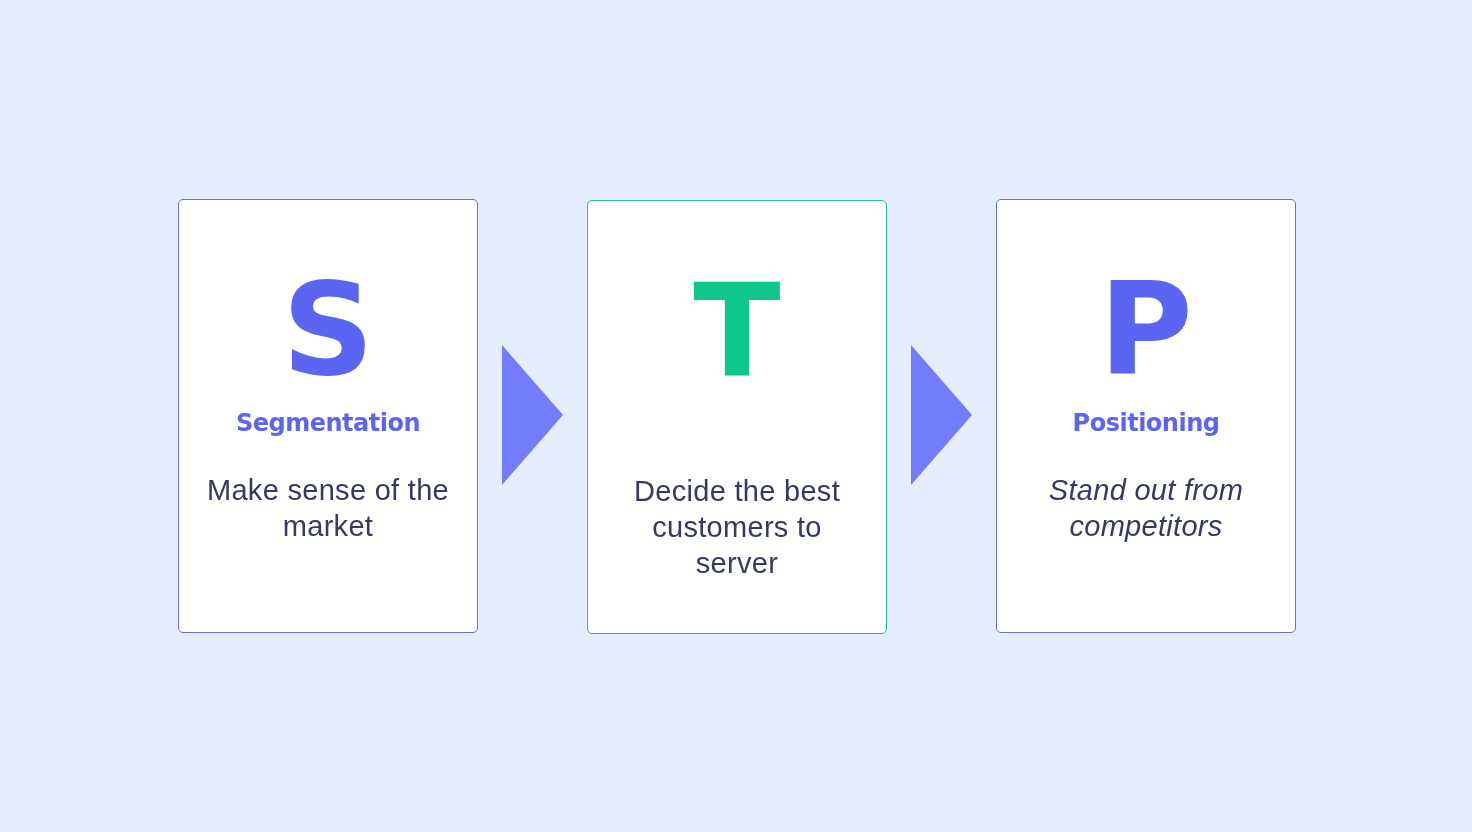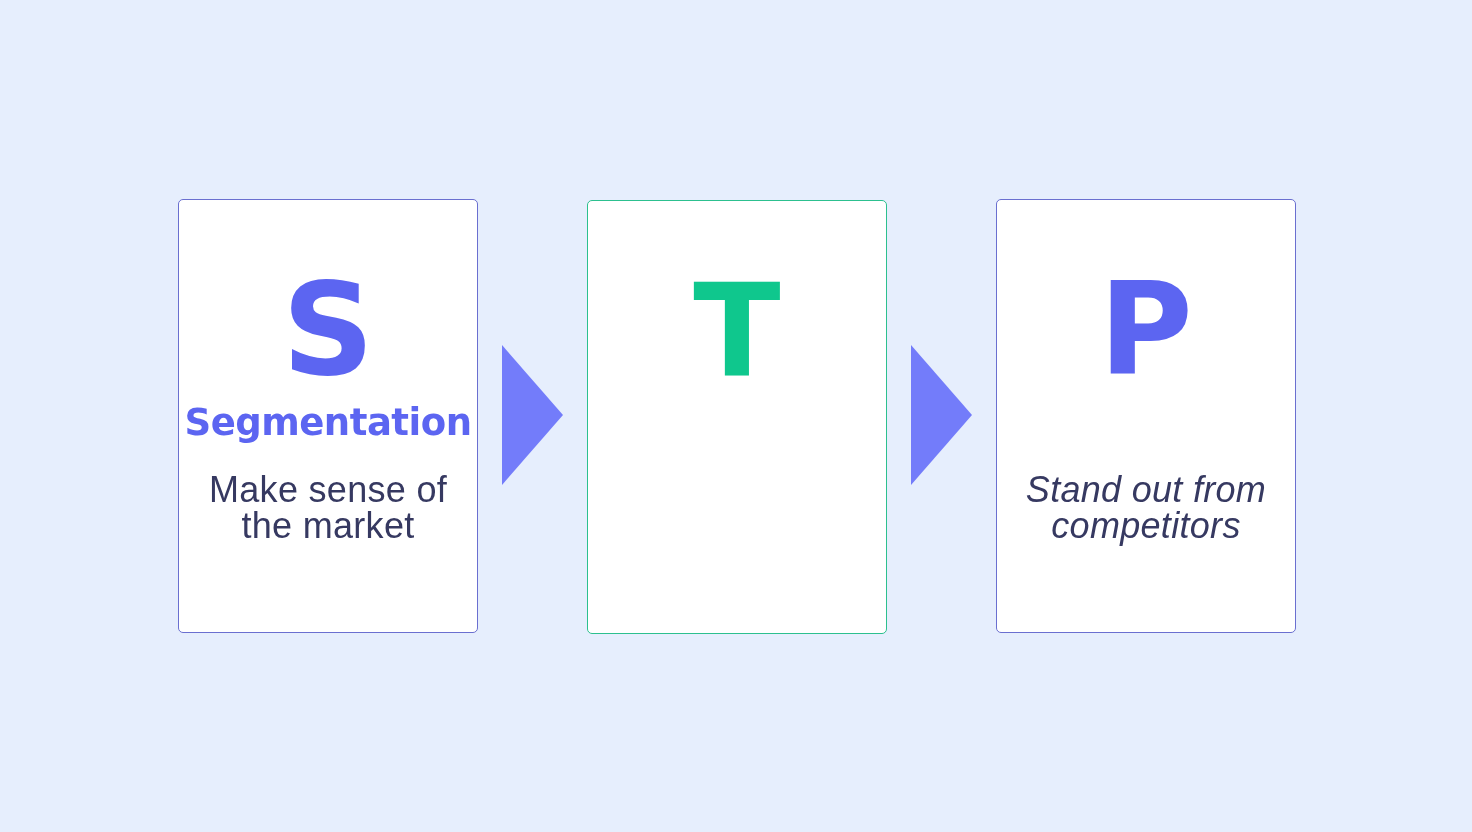--- a/index.html
+++ b/index.html
@@ -45,7 +45,7 @@
       top: 201px;
       font-family: "DejaVu Sans", sans-serif;
       font-weight: bold;
-      font-size: 37px;
+      font-size: 24px;
       line-height: 44px;
       letter-spacing: -0.5px;
     }

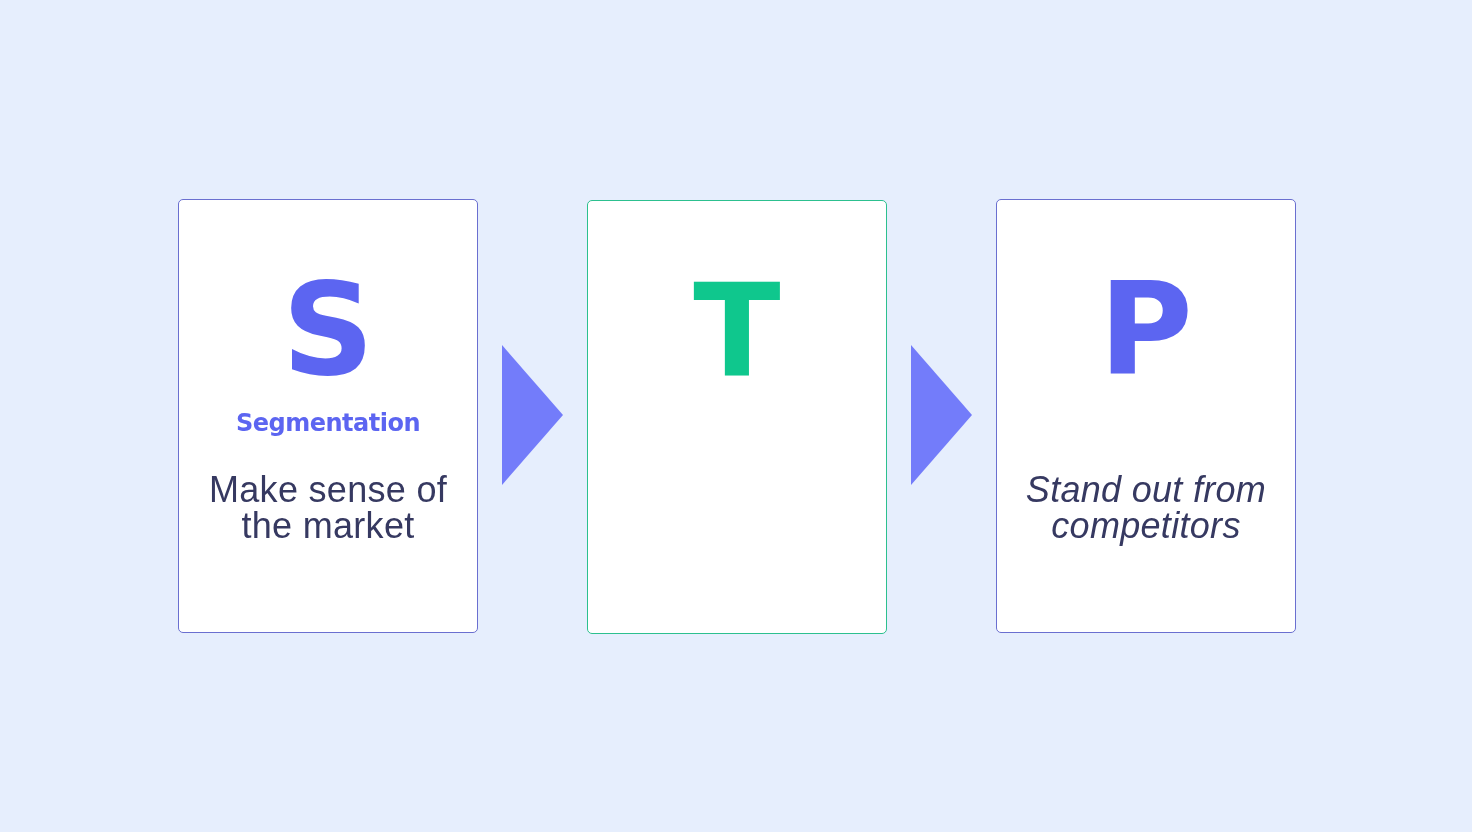--- a/index.html
+++ b/index.html
@@ -92,6 +92,7 @@
 
   <div class="card" style="left:996px; top:199px;">
     <div class="letter blue">P</div>
+    <div class="title blue">Positioning</div>
     <div class="desc" style="left:28px; right:28px;font-style:italic;">Stand out from competitors</div>
   </div>
 

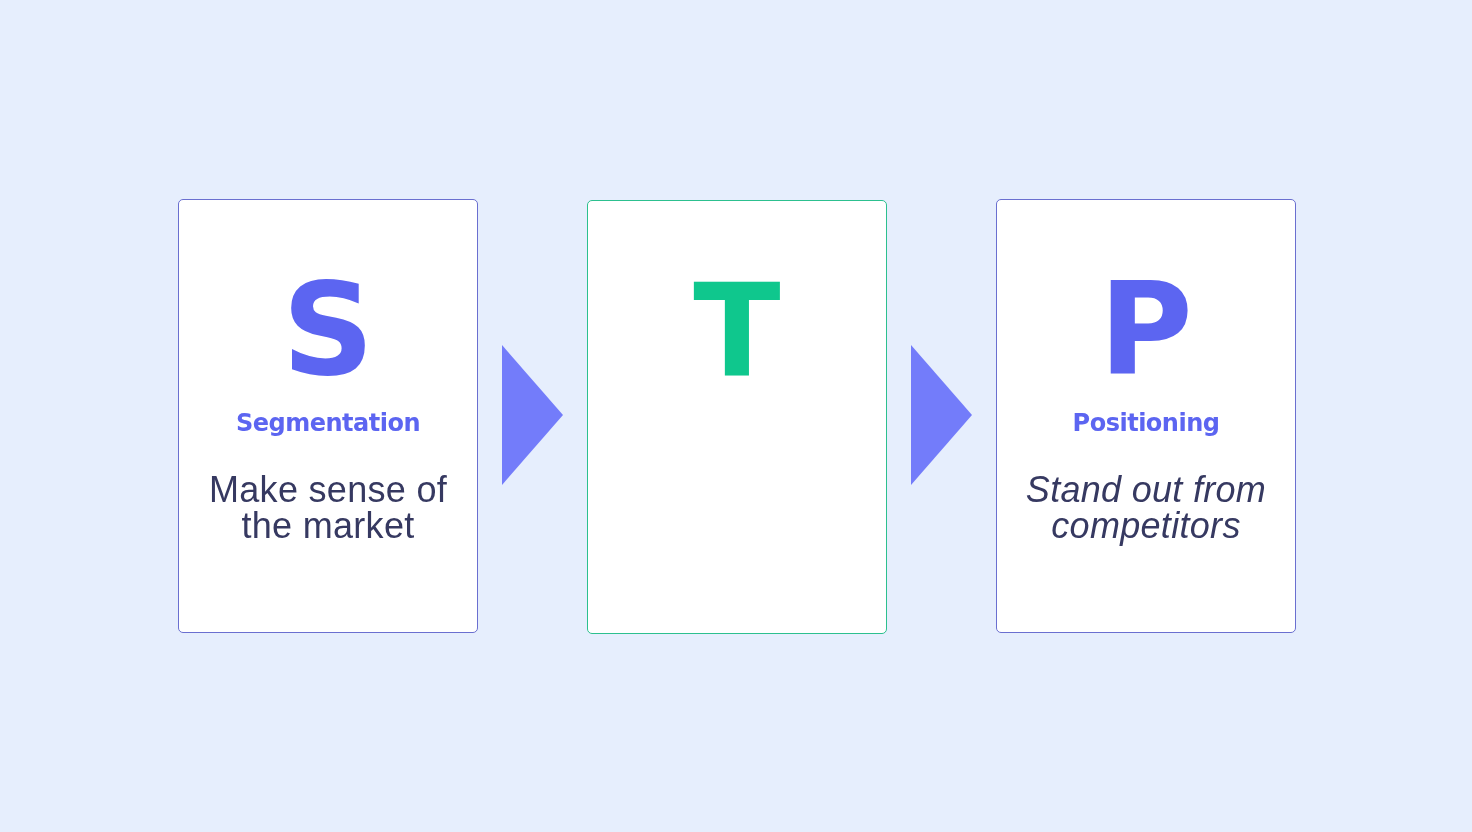--- a/index.html
+++ b/index.html
@@ -55,7 +55,7 @@
       right: 10px;
       top: 272px;
       font-family: "Liberation Sans", sans-serif;
-      font-size: 36px;
+      font-size: 29px;
       line-height: 36px;
       color: #363961;
       letter-spacing: 0.3px;

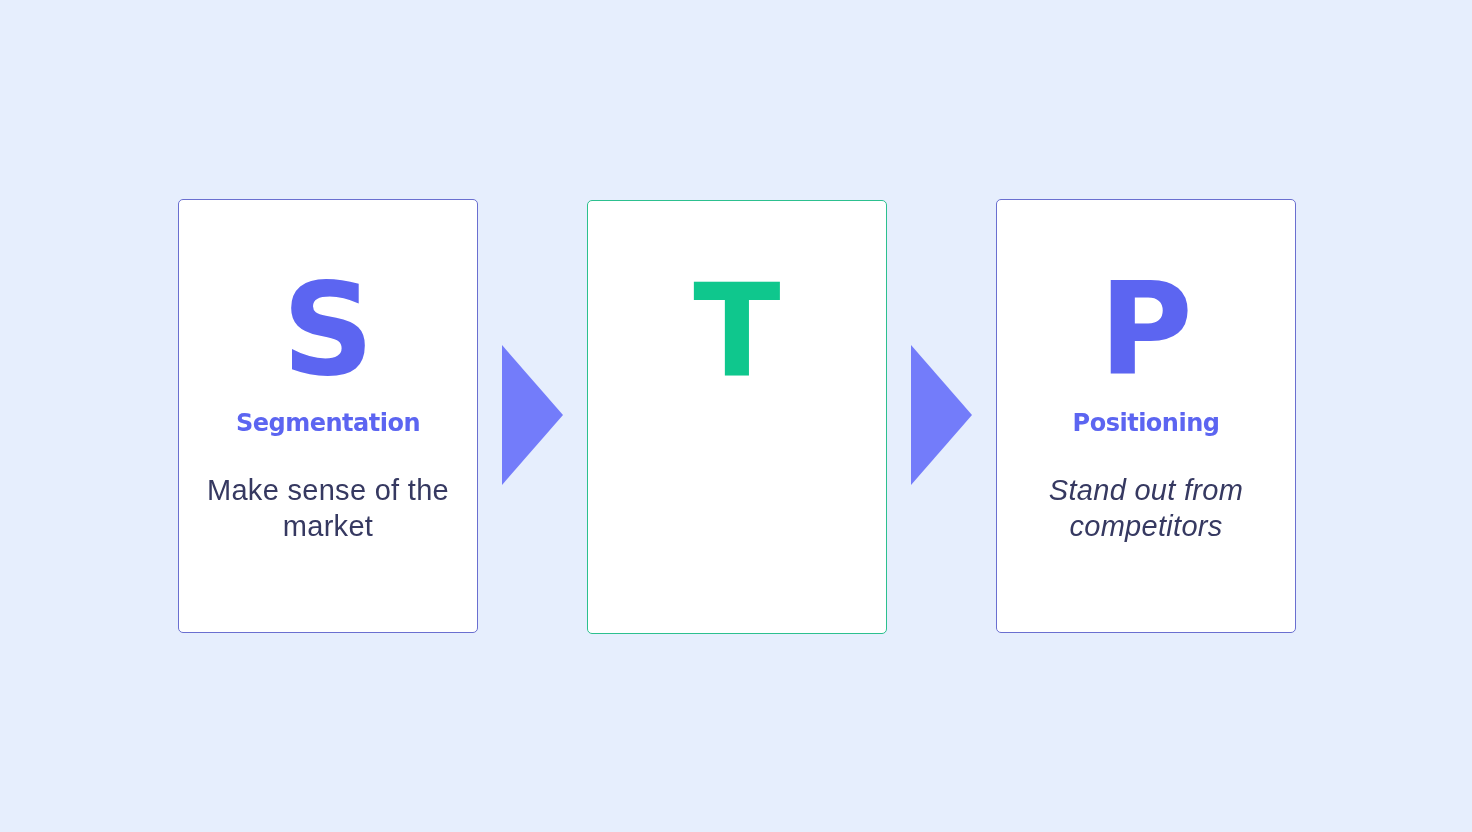--- a/index.html
+++ b/index.html
@@ -86,6 +86,7 @@
 
   <div class="card green" style="left:587px; top:200px;">
     <div class="letter teal">T</div>
+    <div class="desc" style="left:28px; right:28px;">Decide the best customers to server</div>
   </div>
 
   <div class="arrow" style="left:911px; top:345px;"></div>

